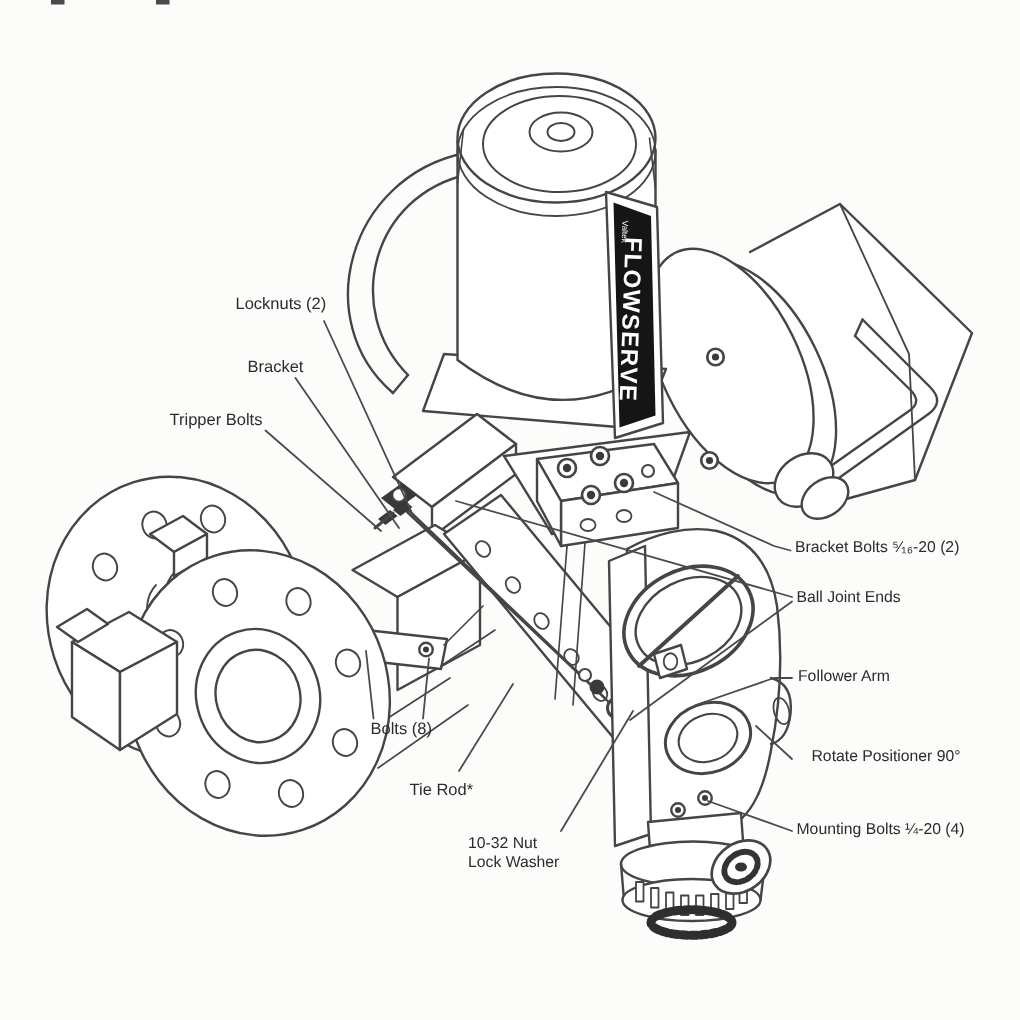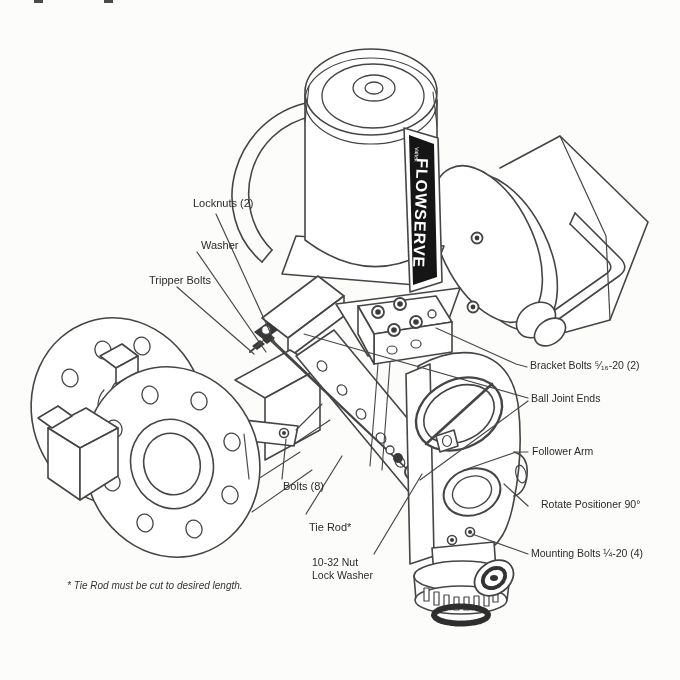--- a/index.html
+++ b/index.html
@@ -7,7 +7,7 @@
   .stage{position:relative;width:680px;height:680px;overflow:hidden;background:#fcfcfb;}
   svg.diagram{position:absolute;left:0;top:0;}
   .lbl{position:absolute;font:10.5px/12px "Liberation Sans",sans-serif;color:#2b2b2b;white-space:nowrap;letter-spacing:0;}
-  .lbl.big{font-size:11px;margin-left:36px;}
+  .lbl.big{font-size:11px;}
   .lbl.foot{font-size:10px;font-style:italic;color:#333;}
   .lbl.twoline span{display:block;line-height:13px;}
 </style>

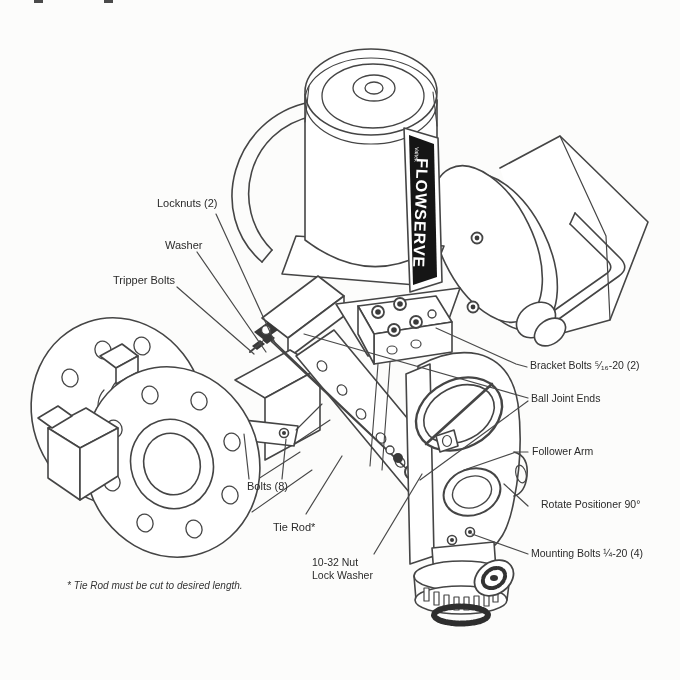--- a/index.html
+++ b/index.html
@@ -222,7 +222,7 @@
 </svg>
 
 <div class="lbl big" style="left:157px;top:197px">Locknuts (2)</div>
-<div class="lbl big" style="left:165px;top:239px">Washer</div>
+<div class="lbl big" style="left:165px;top:239px">Bracket</div>
 <div class="lbl big" style="left:113px;top:274px">Tripper Bolts</div>
 <div class="lbl" style="left:530px;top:359px">Bracket Bolts ⁵⁄₁₆-20 (2)</div>
 <div class="lbl" style="left:531px;top:392px">Ball Joint Ends</div>

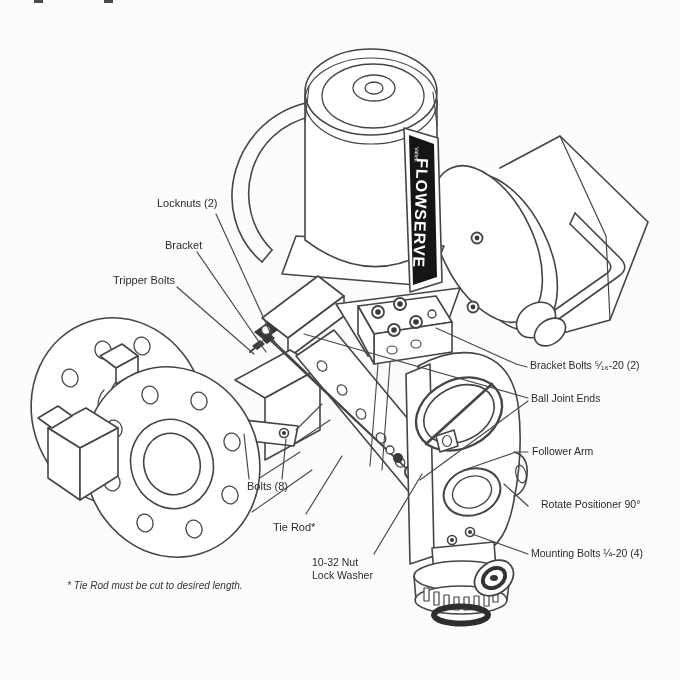--- a/index.html
+++ b/index.html
@@ -235,7 +235,6 @@
   <span>10-32 Nut</span>
   <span>Lock Washer</span>
 </div>
-<div class="lbl foot" style="left:67px;top:580px">* Tie Rod must be cut to desired length.</div>
 
 </div>
 

